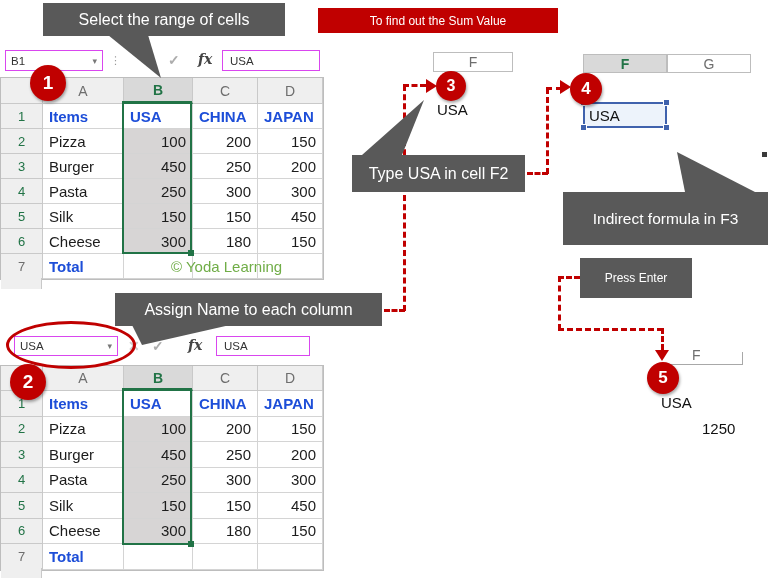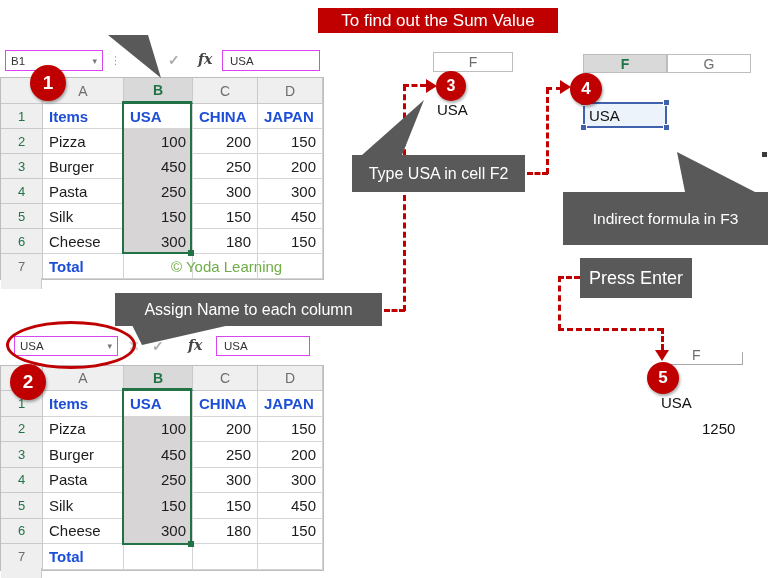--- a/index.html
+++ b/index.html
@@ -74,6 +74,9 @@
 
 <div id="page">
 
+  <div class="callout" style="left:43px;top:3px;width:242px;height:33px;z-index:40">
+    <span>Select the range of cells</span>
+  </div>
   <div class="tail" style="left:100px;top:35px;width:70px;height:44px;z-index:40;
        clip-path:polygon(8px 0px,48px 0px,61px 43px);"></div>
 

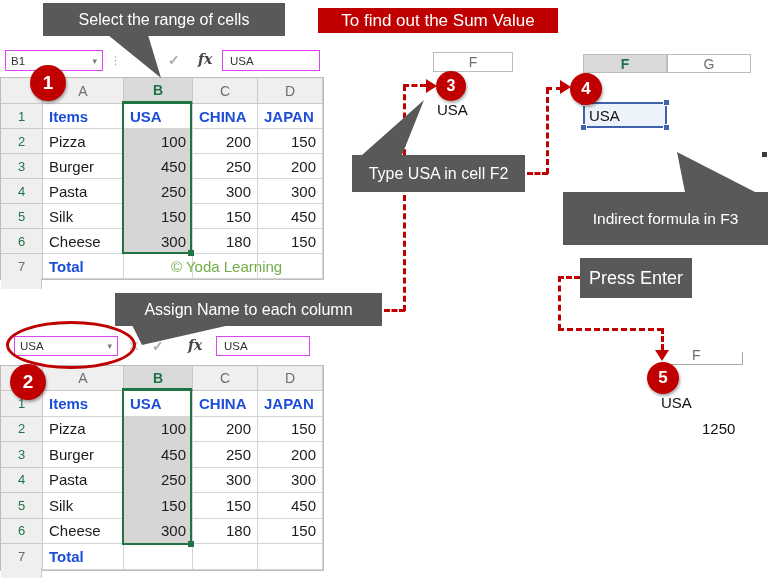--- a/index.html
+++ b/index.html
@@ -13,7 +13,7 @@
 
   
   .banner{position:absolute;background:#C00000;color:#fff;display:flex;align-items:center;
-          justify-content:center;font-size:17px;}
+          justify-content:center;font-size:12px;}
 
   
   .step{position:absolute;background:#C00000;border-radius:50%;color:#fff;font-weight:bold;

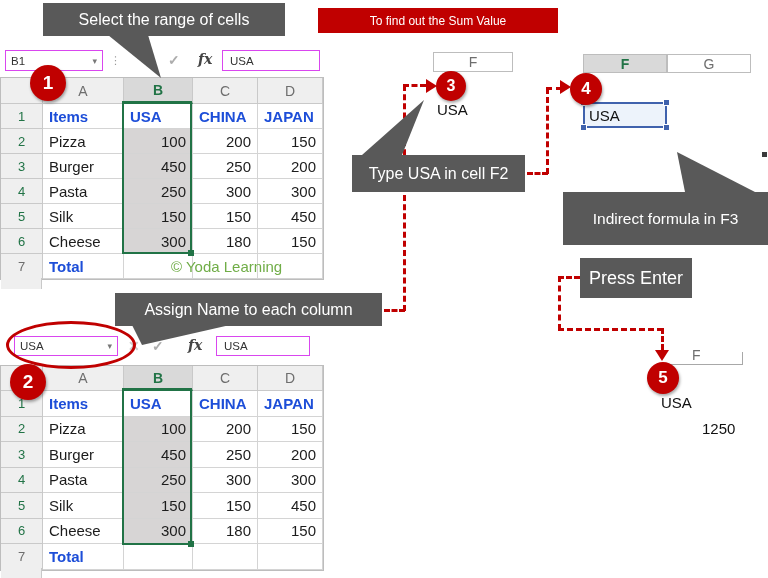--- a/index.html
+++ b/index.html
@@ -266,7 +266,7 @@
     <span>Indirect formula in F3</span>
   </div>
 
-  <div class="callout" style="left:580px;top:258px;width:112px;height:40px;font-size:18px;z-index:40">
+  <div class="callout" style="left:580px;top:258px;width:112px;height:40px;font-size:12px;z-index:40">
     <span>Press Enter</span>
   </div>
 

